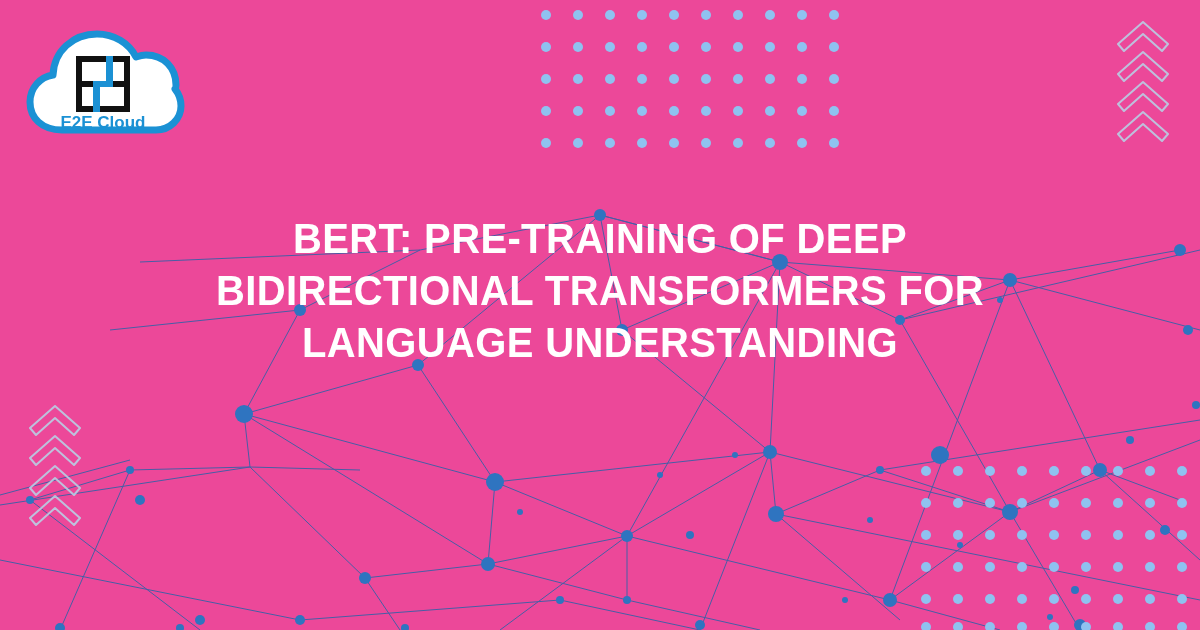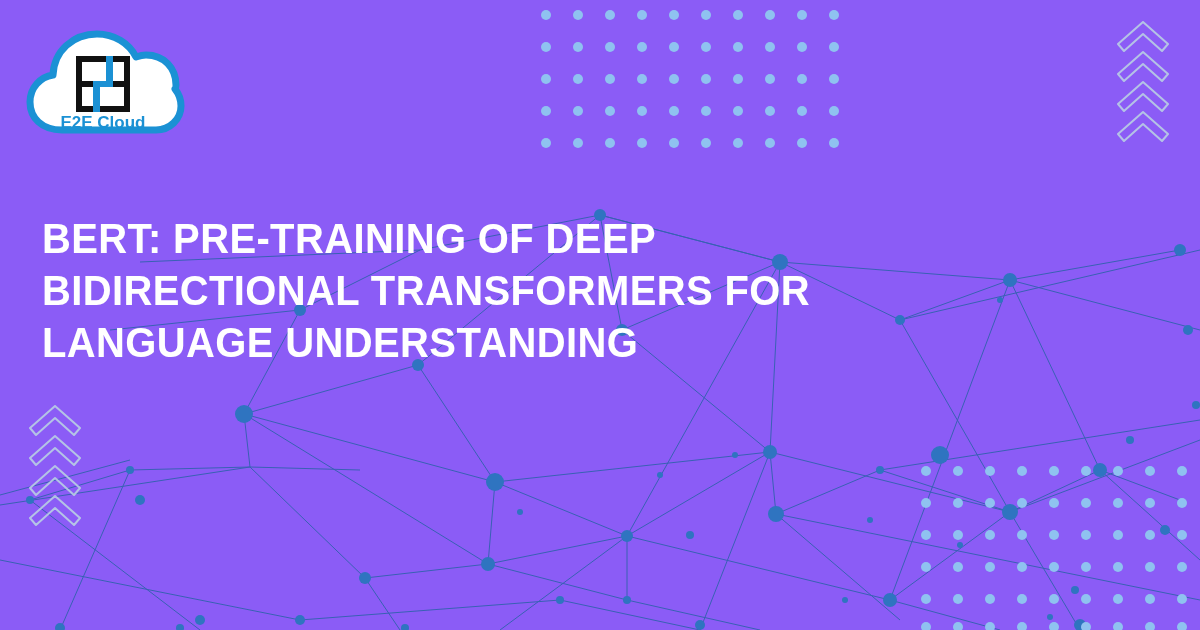--- a/index.html
+++ b/index.html
@@ -11,7 +11,7 @@
   #banner {
     position:relative;
     width:1200px; height:630px;
-    background:#8b5cf6;
+    background:#ec4899;
     overflow:hidden;
   }
   .layer { position:absolute; top:0; left:0; width:1200px; height:630px; }

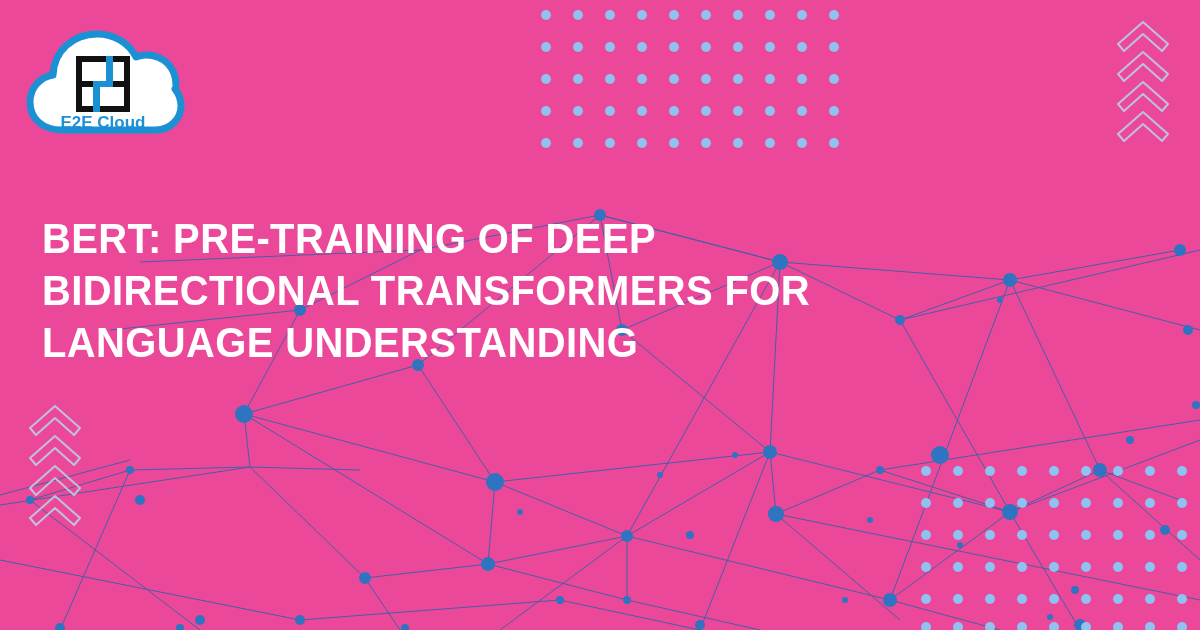--- a/index.html
+++ b/index.html
@@ -34,7 +34,7 @@
     position:absolute; left:0; top:212px;
     width:1200px;
     z-index:9;
-    text-align:left;
+    text-align:center;
   }
   .title-line {
     display:block;

